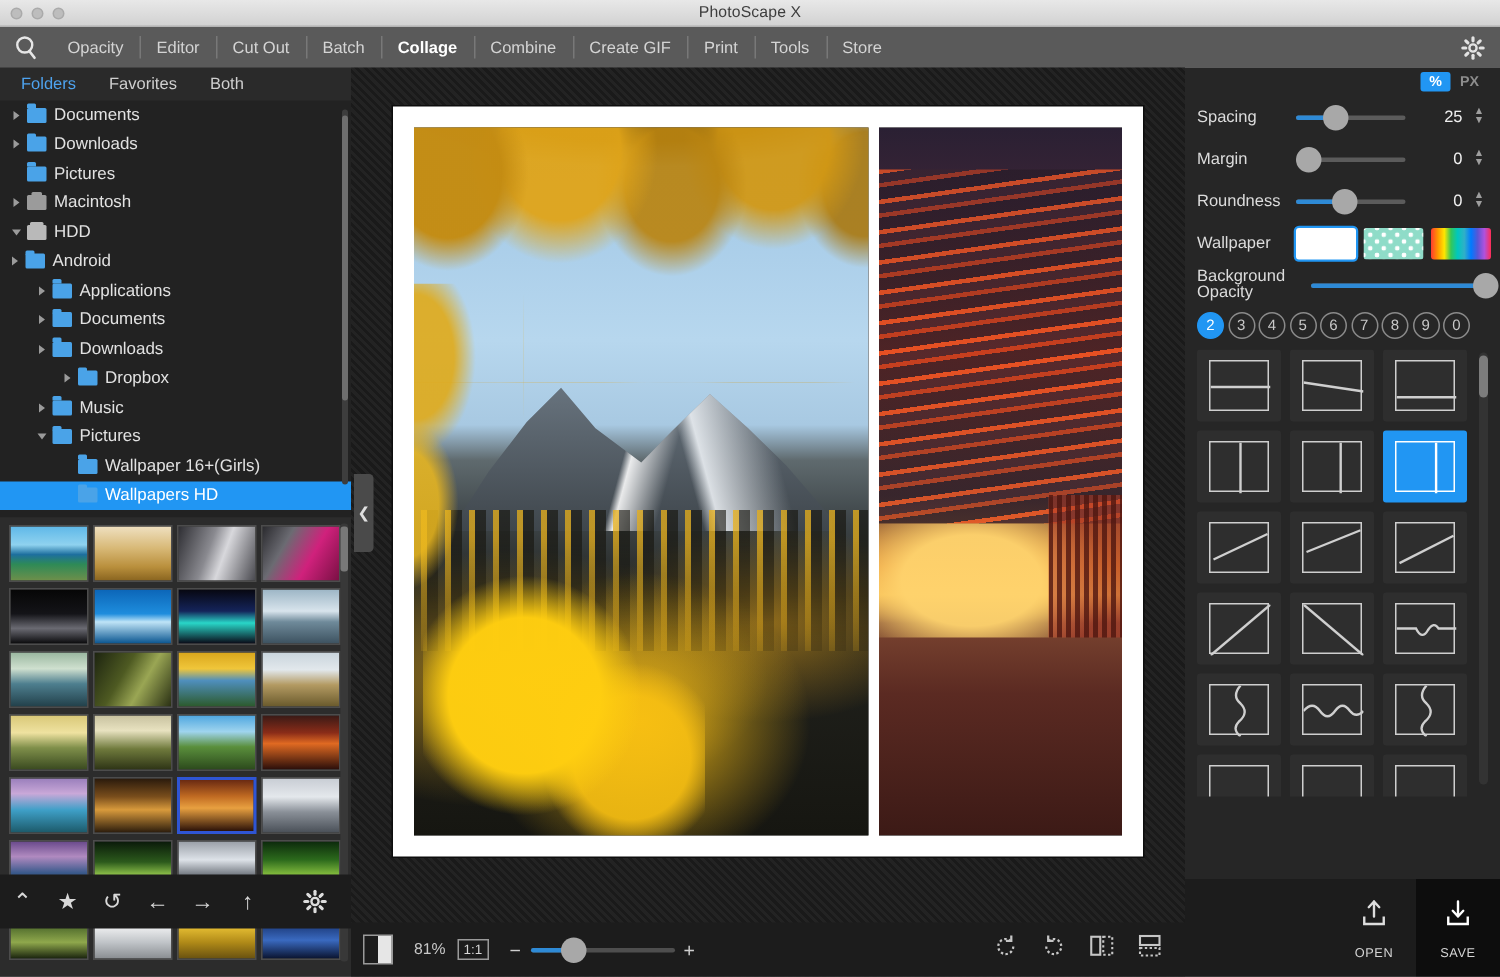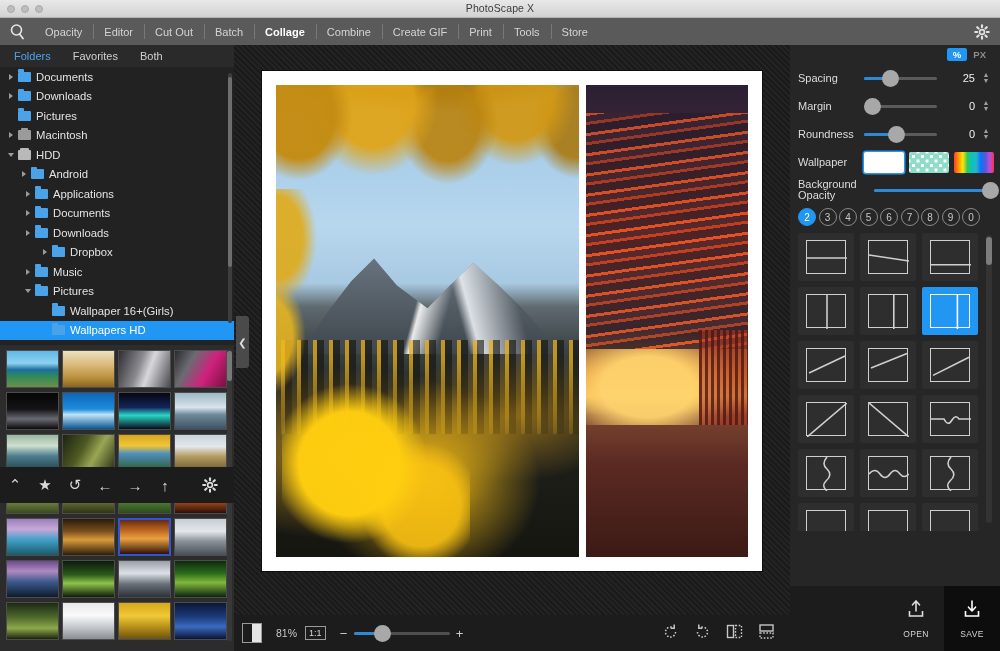--- a/index.html
+++ b/index.html
@@ -32,7 +32,7 @@
   .gear-top { position:absolute; right:10px; top:6px; width:16px; height:16px; }
 
   
-  .leftpanel { position:absolute; left:0; top:45px; width:234px; height:458px;
+  .leftpanel { position:absolute; left:0; top:45px; width:234px; height:574px;
                background:#2a2a2a; }
   .ltabs { height:22px; display:flex; align-items:center; padding-left:3px;
            background:#2a2a2a; }

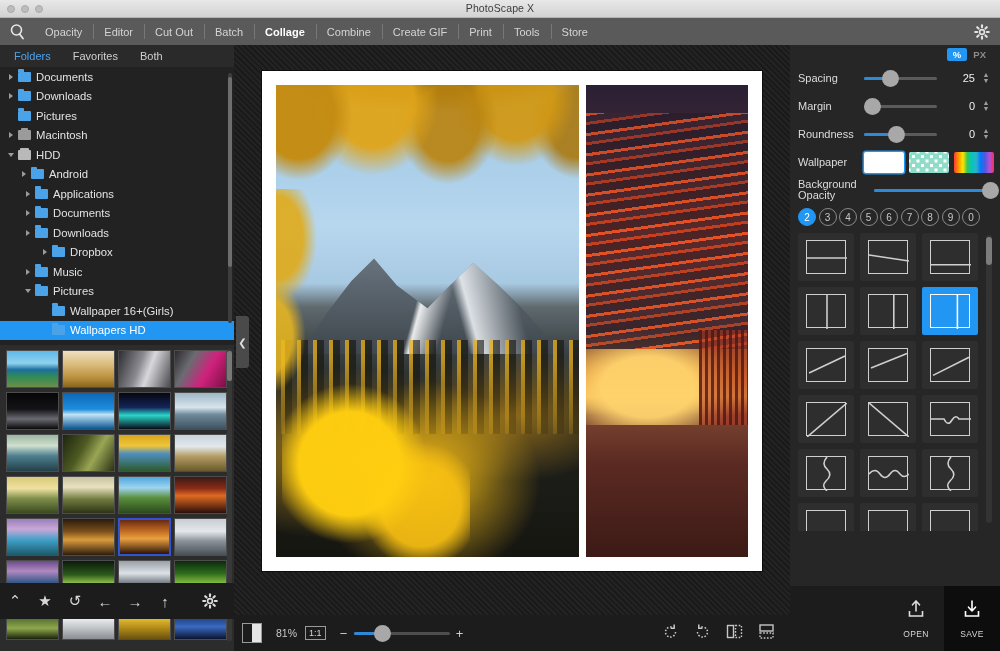--- a/index.html
+++ b/index.html
@@ -315,7 +315,7 @@
             <span class="ficon disk"></span>
             <span>HDD</span>
           </div>
-          <div class="trow" style="padding-left: 5px; margin-left: 14px;">
+          <div class="trow" style="padding-left: 5px;">
             <span class="tw arrow"></span>
             <span class="ficon"></span>
             <span>Android</span>

